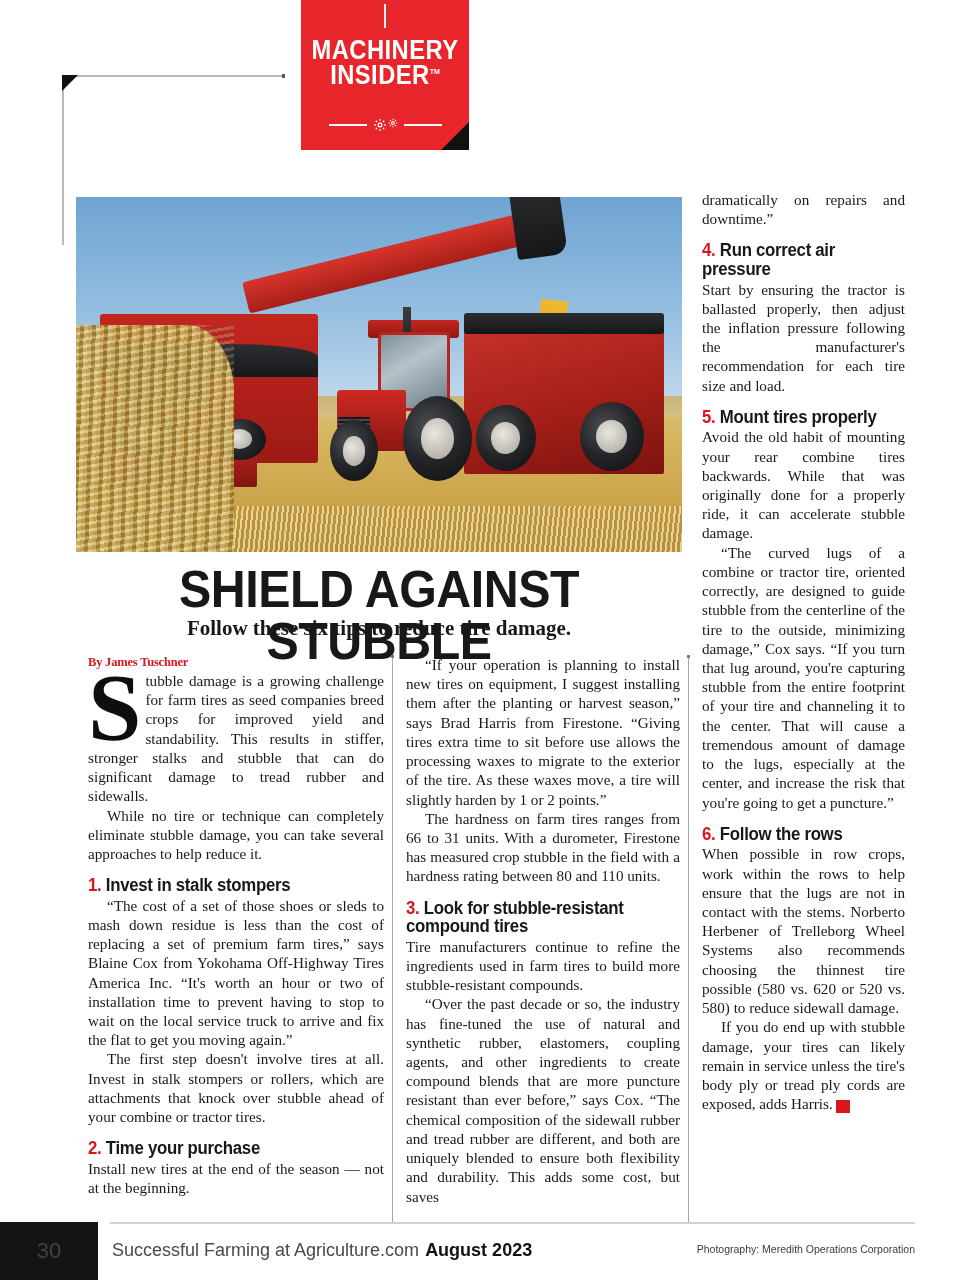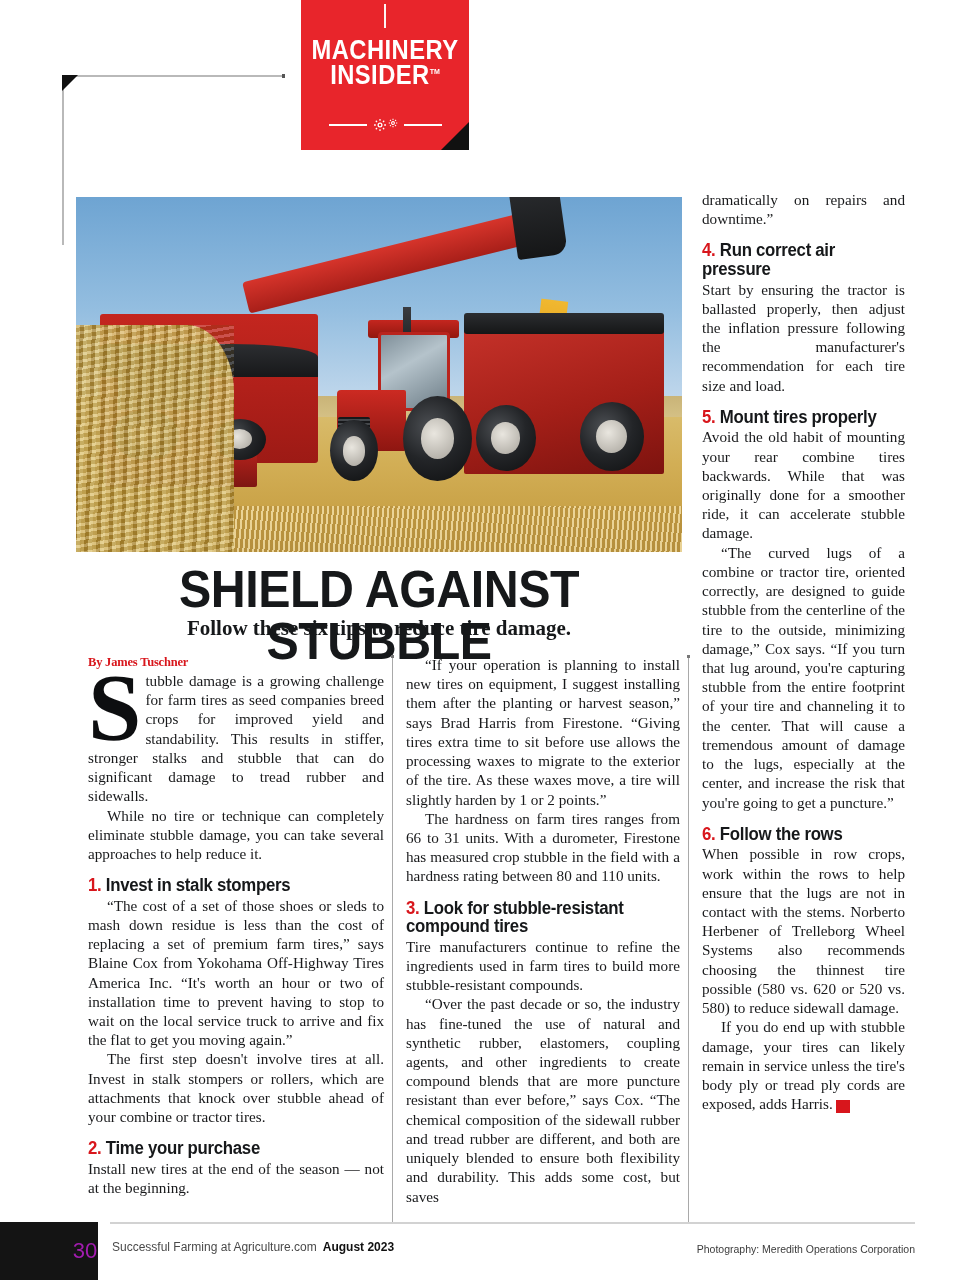--- a/index.html
+++ b/index.html
@@ -384,7 +384,7 @@
         <span class="num">5.</span>
         <span>Mount tires properly</span>
       </h3>
-      <p class="body">Avoid the old habit of mounting your rear combine tires backwards. While that was originally done for a smoother ride, it can accelerate stubble damage.</p>
+      <p class="body">Avoid the old habit of mounting your rear combine tires backwards. While that was originally done for a properly ride, it can accelerate stubble damage.</p>
       <p class="body indent">“The curved lugs of a combine or tractor tire, oriented correctly, are designed to guide stubble from the centerline of the tire to the outside, minimizing damage,” Cox says. “If you turn that lug around, you're capturing stubble from the entire footprint of your tire and channeling it to the center. That will cause a tremendous amount of damage to the lugs, especially at the center, and increase the risk that you're going to get a puncture.”</p>
 
       <h3 class="subhead">

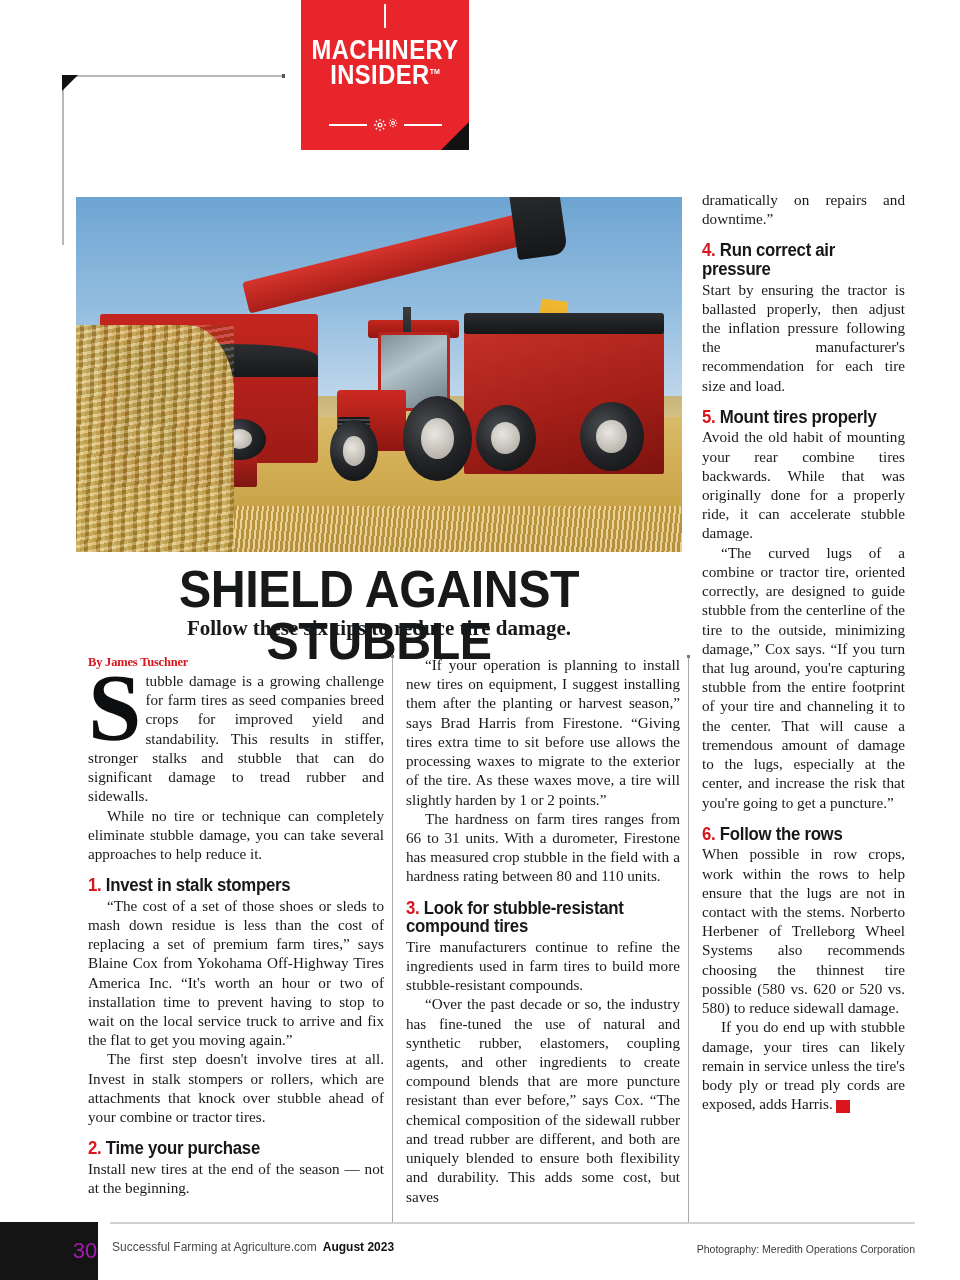--- a/index.html
+++ b/index.html
@@ -239,9 +239,9 @@
   .folio-num {
     position: absolute; left: 0; top: 1222px; width: 98px; height: 58px;
     display: flex; align-items: center; justify-content: center;
-    color: #a21caf;
-    font-family: "Liberation Sans Narrow", "Liberation Sans", sans-serif;
-    font-size: 22px; font-weight: 400; margin-left: 36px;
+    color: #404040;
+    font-family: "Liberation Sans Narrow", "Liberation Sans", sans-serif;
+    font-size: 22px; font-weight: 400;
   }
   .footer-left {
     position: absolute; left: 112px; top: 1240px;

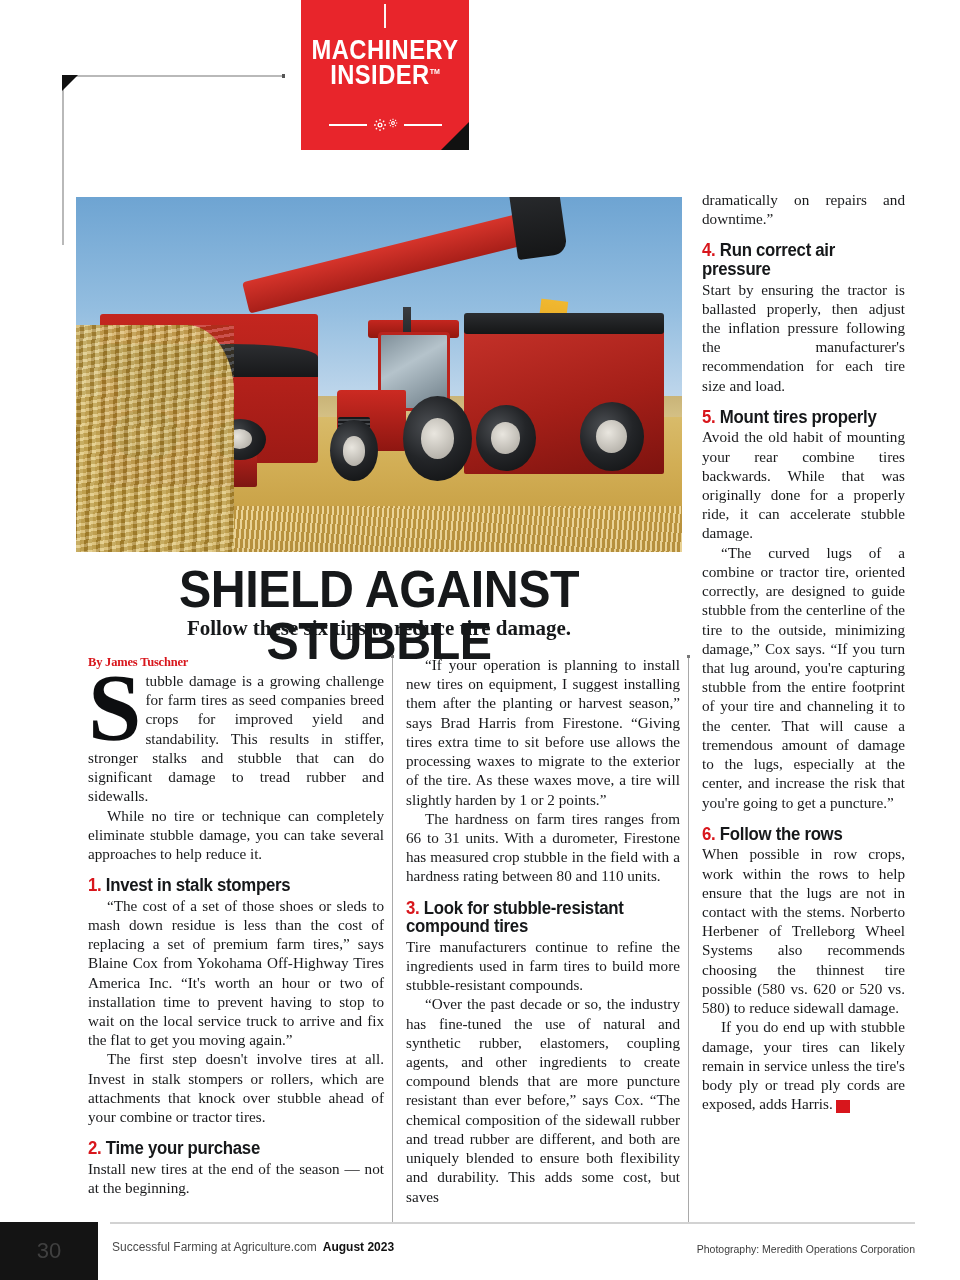--- a/index.html
+++ b/index.html
@@ -246,7 +246,7 @@
   .footer-left {
     position: absolute; left: 112px; top: 1240px;
     font-family: "Liberation Sans Narrow", "Liberation Sans", sans-serif;
-    font-size: 12px; color: #4a4a4a;
+    font-size: 18px; color: #4a4a4a;
     white-space: nowrap;
   }
   .footer-left .issue { color: #111; font-weight: 700; margin-left: 6px; }

